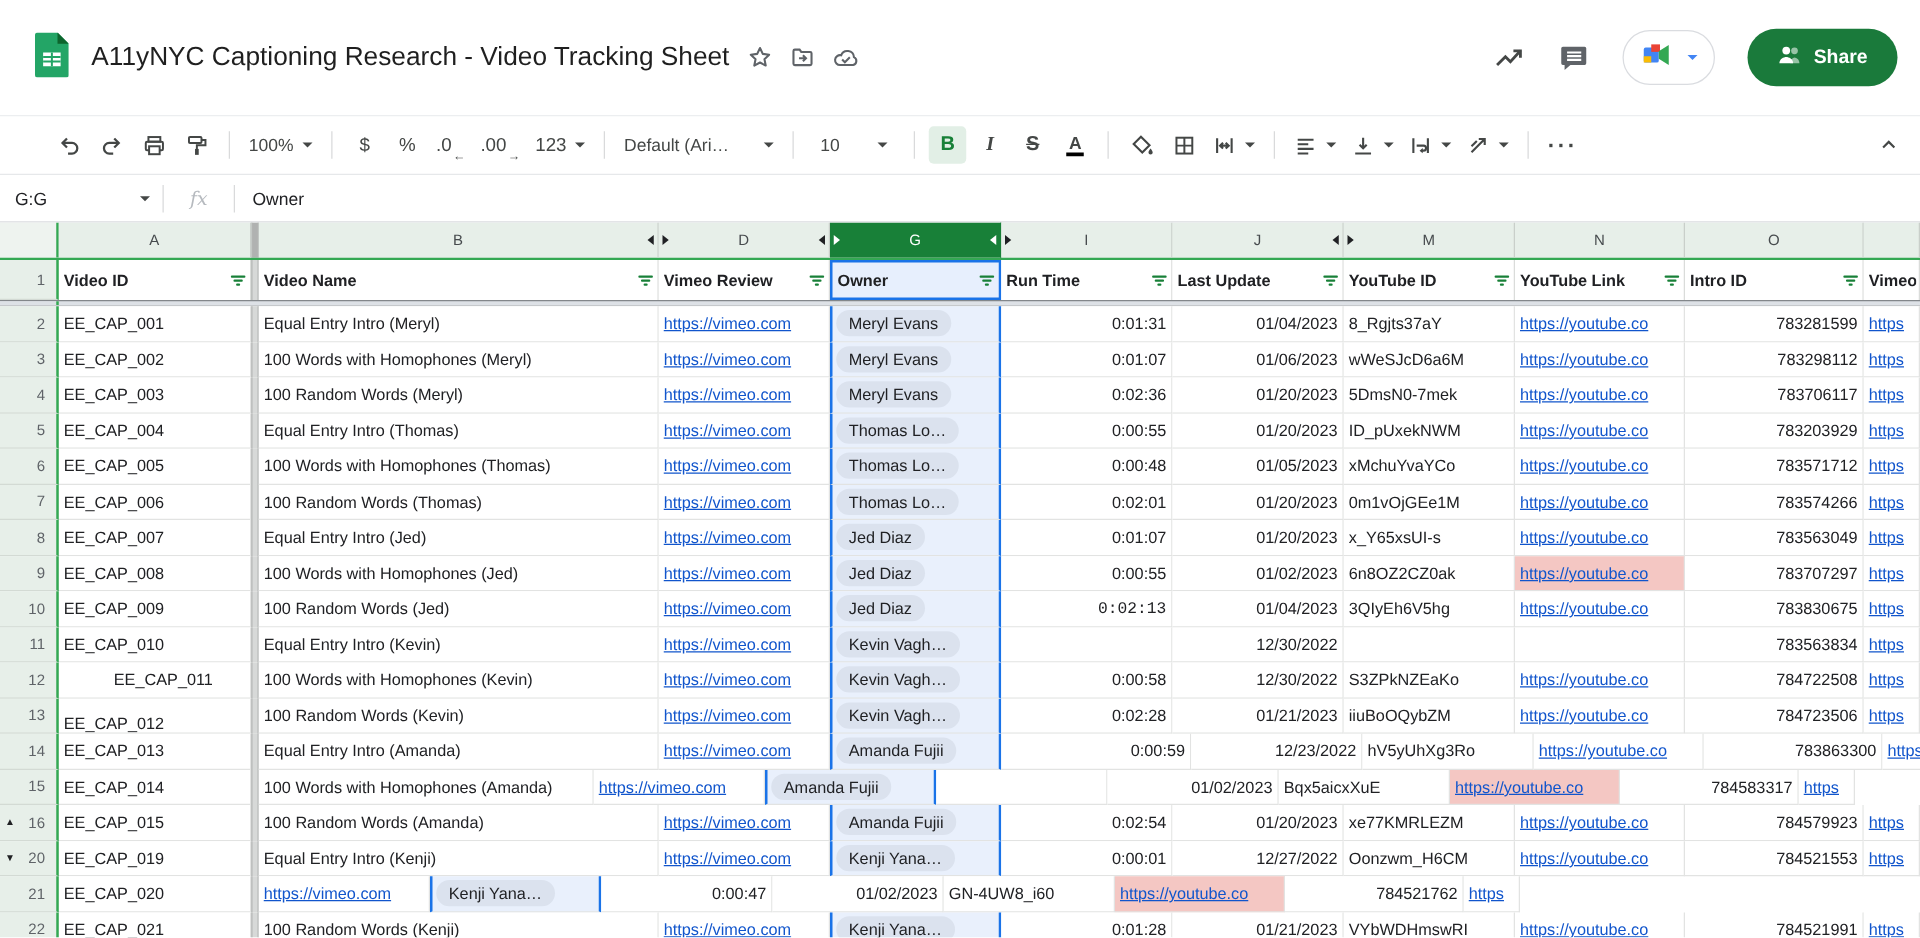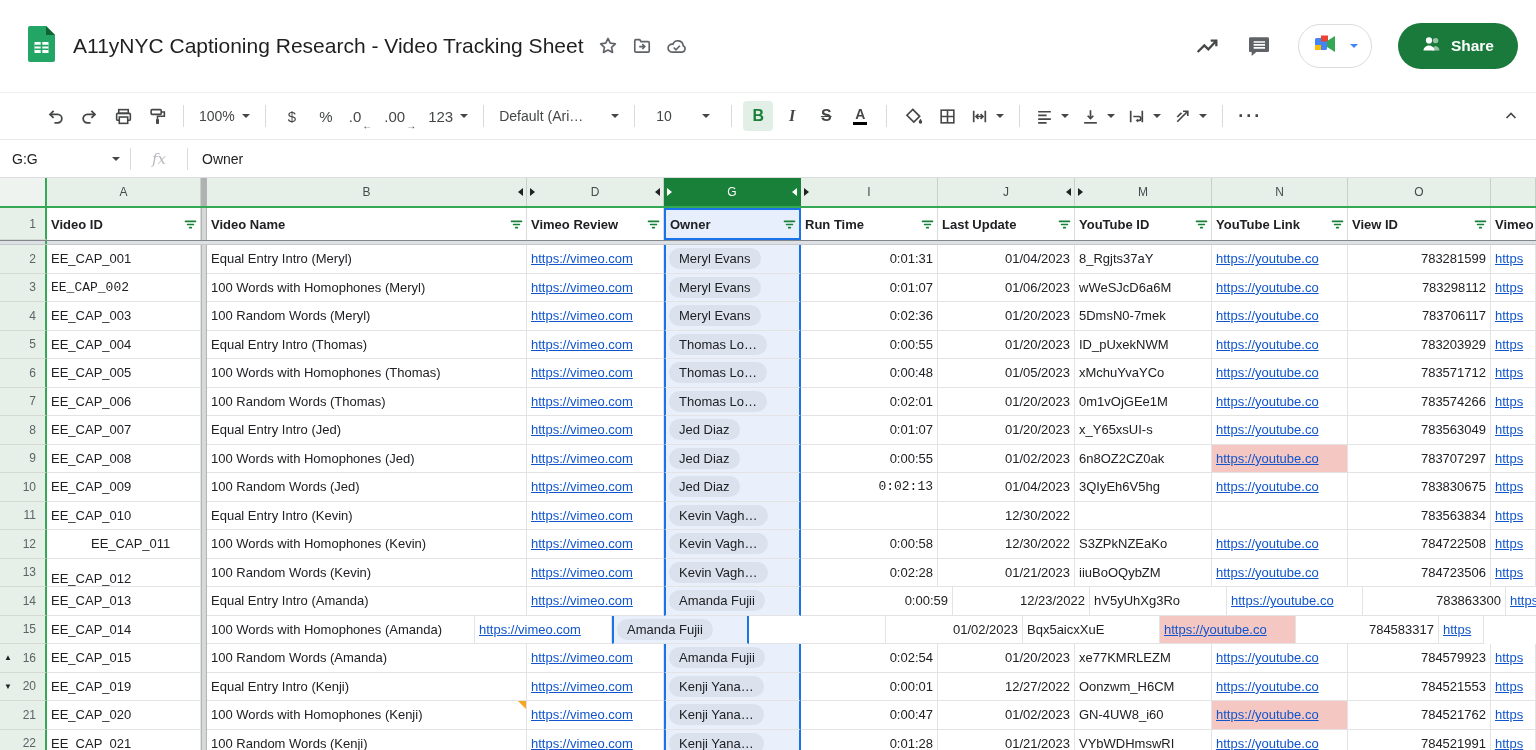--- a/index.html
+++ b/index.html
@@ -417,7 +417,7 @@
         </svg>
       </div>
       <div class="hcell" style="width: 143px;">
-        <span class="hlabel">View ID</span>
+        <span class="hlabel">Intro ID</span>
         <svg width="15" height="15" viewBox="0 0 15 15">
           <path d="M2.5 4.3h10M4.6 7.5h5.8M6.7 10.7h1.6" stroke="#188038" stroke-width="1.7" stroke-linecap="round" fill="none"></path>
         </svg>

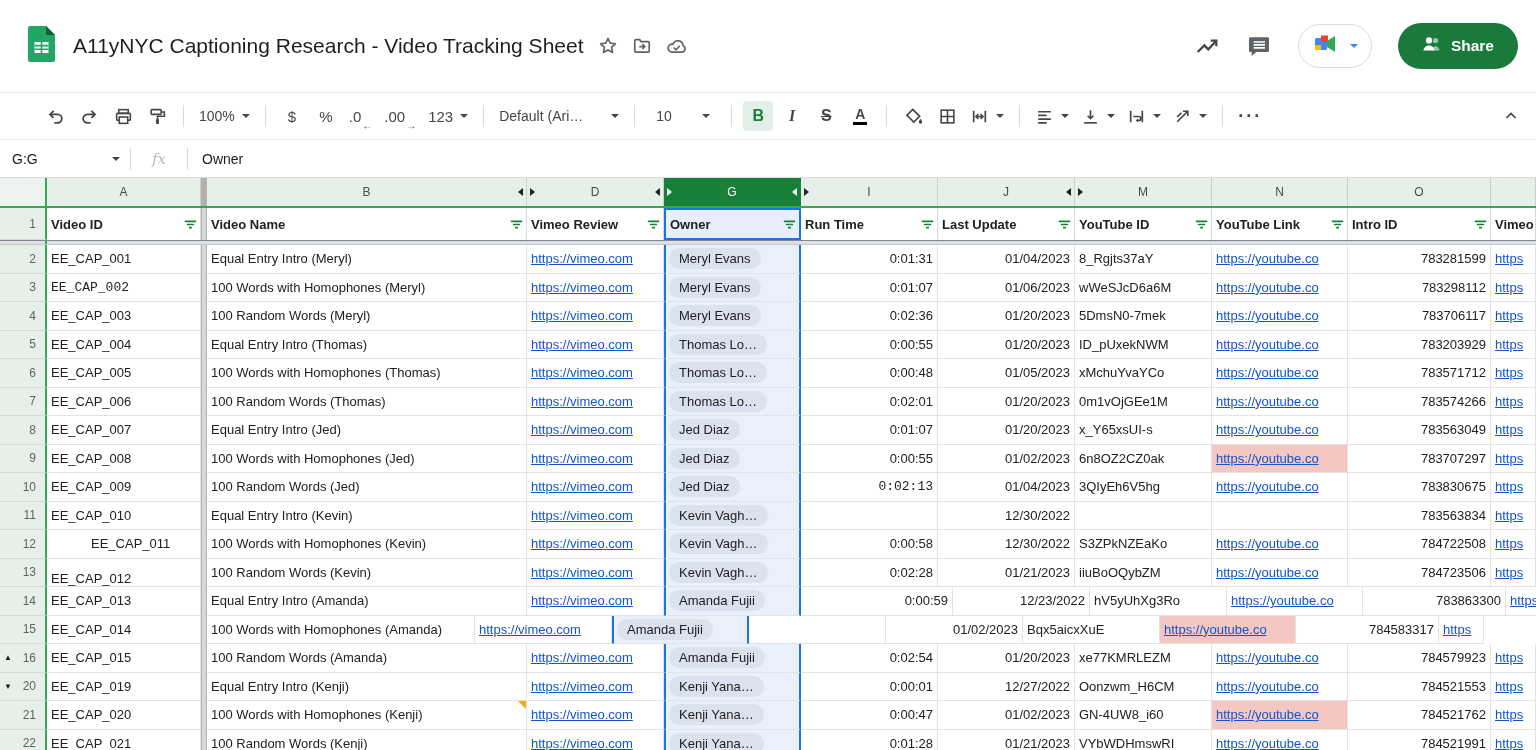--- a/index.html
+++ b/index.html
@@ -469,7 +469,7 @@
       <div class="rowh">
         <span>3</span>
       </div>
-      <div class="cell" style="width: 154px; font-family: Liberation Mono, monospace;">
+      <div class="cell" style="width: 154px;">
         <span>EE_CAP_002</span>
       </div>
       <div class="divv"></div>

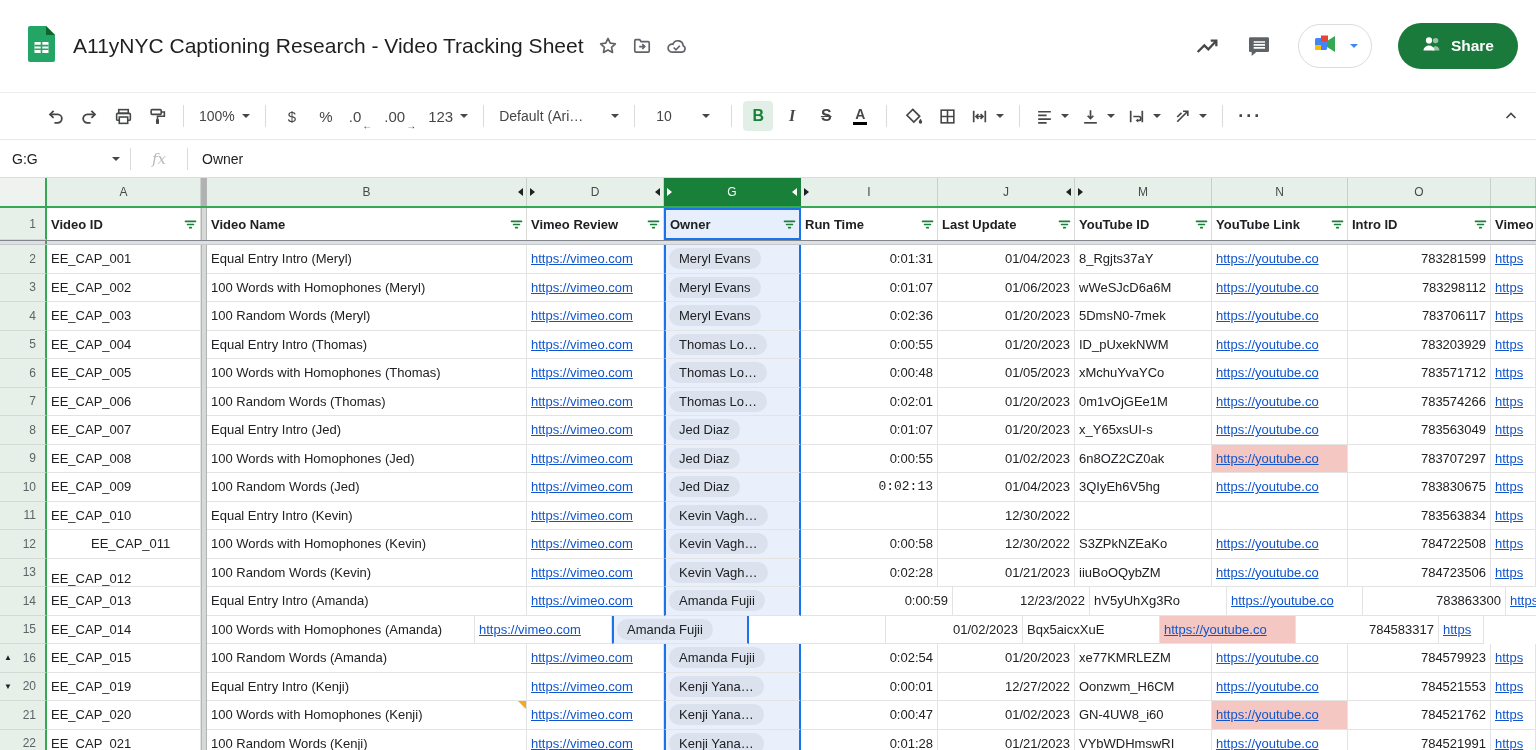--- a/index.html
+++ b/index.html
@@ -1007,10 +1007,6 @@
         <span>EE_CAP_020</span>
       </div>
       <div class="divv"></div>
-      <div class="cell cellwrap" style="width: 320px;">
-        <span>100 Words with Homophones (Kenji)</span>
-        <span class="note-tri"></span>
-      </div>
       <div class="cell" style="width: 137px;">
         <a>https://vimeo.com</a>
       </div>

